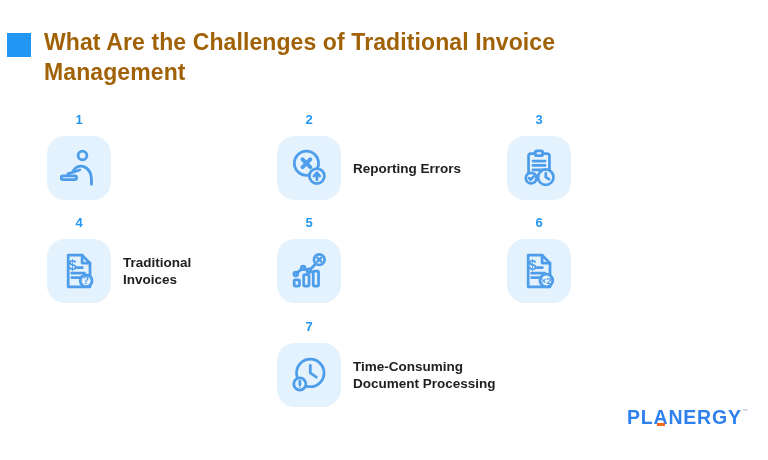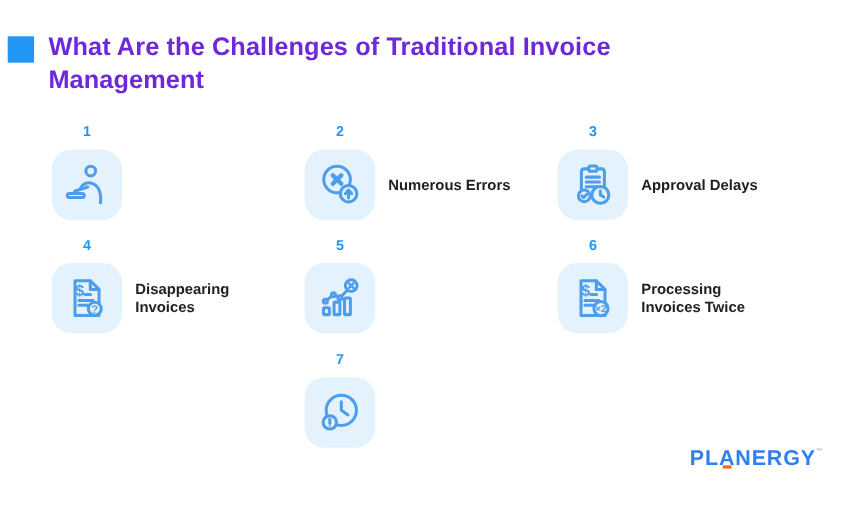--- a/index.html
+++ b/index.html
@@ -28,7 +28,7 @@
     font-size: 23px;
     line-height: 30px;
     font-weight: bold;
-    color: #6d28d9;
+    color: #a16207;
     letter-spacing: 0.1px;
     white-space: pre-line;
   }

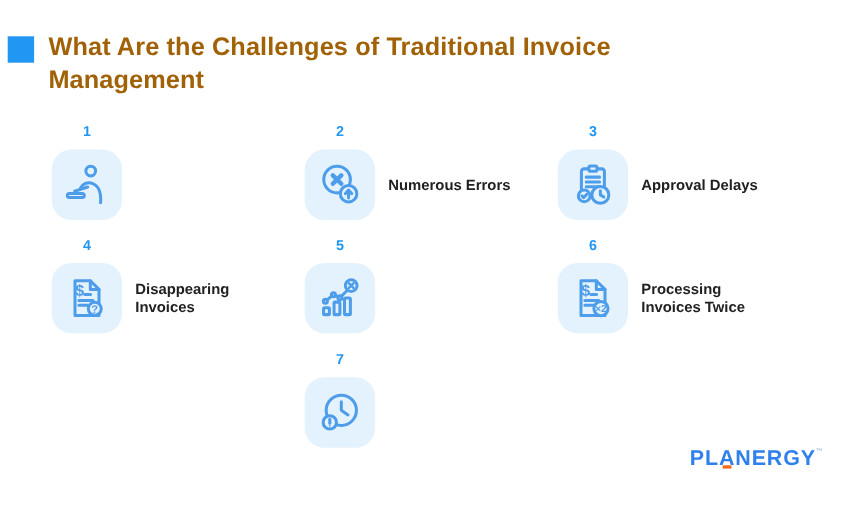--- a/index.html
+++ b/index.html
@@ -135,7 +135,7 @@
         <path d="M14.7 16.4l1.6-1.8 1.6 1.8"></path>
       </svg>
     </div>
-    <div class="label">Numerous Errors</div>
+    <div class="label">Reporting Errors</div>
   </div>
 
   <div class="item pos-3">

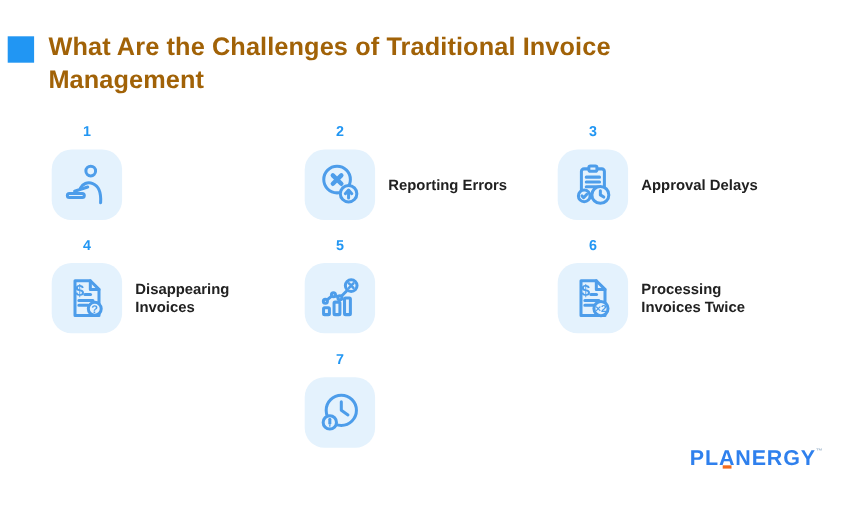--- a/index.html
+++ b/index.html
@@ -151,7 +151,6 @@
         <path d="M6.6 17.5l.8.9 1.6-1.7"></path>
       </svg>
     </div>
-    <div class="label">Approval Delays</div>
   </div>
 
   <div class="item pos-4">

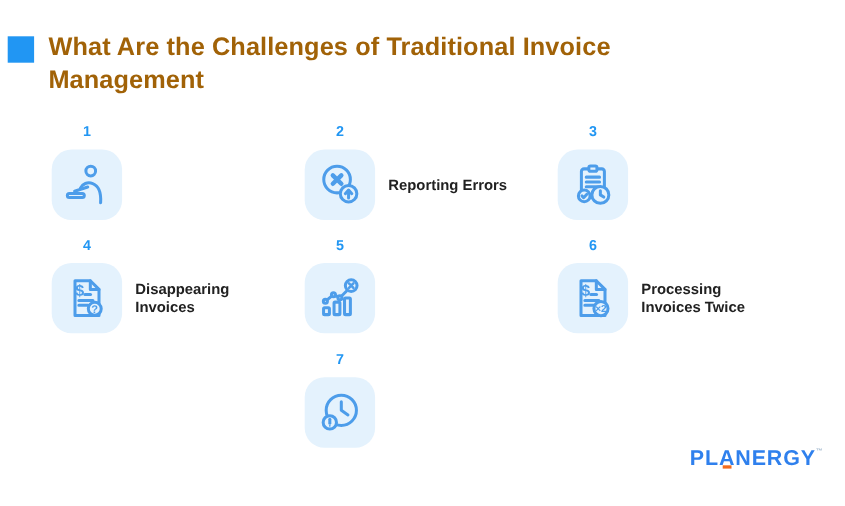--- a/index.html
+++ b/index.html
@@ -166,7 +166,7 @@
         <text x="15.9" y="19.3" text-anchor="middle" font-size="5.5" font-weight="bold" font-family="Liberation Sans, sans-serif" fill="#4D9DEA" stroke="none">?</text>
       </svg>
     </div>
-    <div class="label">Disappearing
+    <div class="label">Traditional
 Invoices</div>
   </div>
 

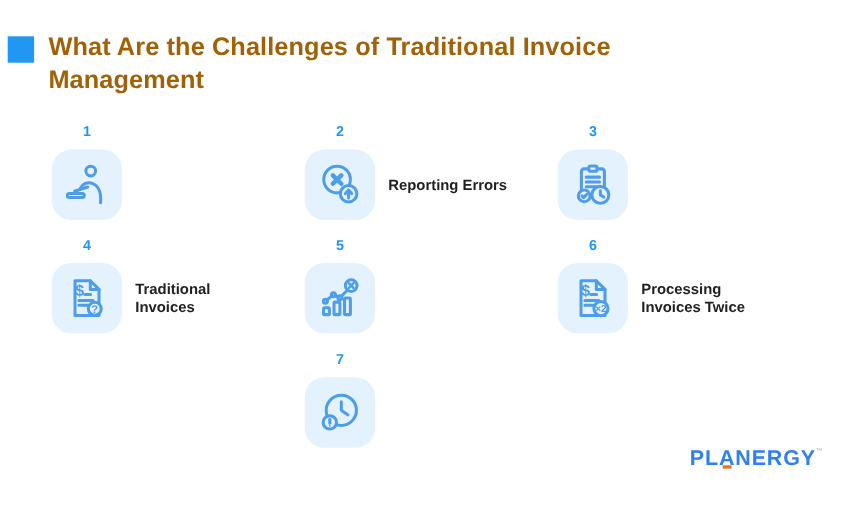--- a/index.html
+++ b/index.html
@@ -200,8 +200,6 @@
         <text x="16" y="19" text-anchor="middle" font-size="5" font-weight="bold" font-family="Liberation Sans, sans-serif" fill="#4D9DEA" stroke="none">×2</text>
       </svg>
     </div>
-    <div class="label">Processing
-Invoices Twice</div>
   </div>
 
   <div class="item pos-7">

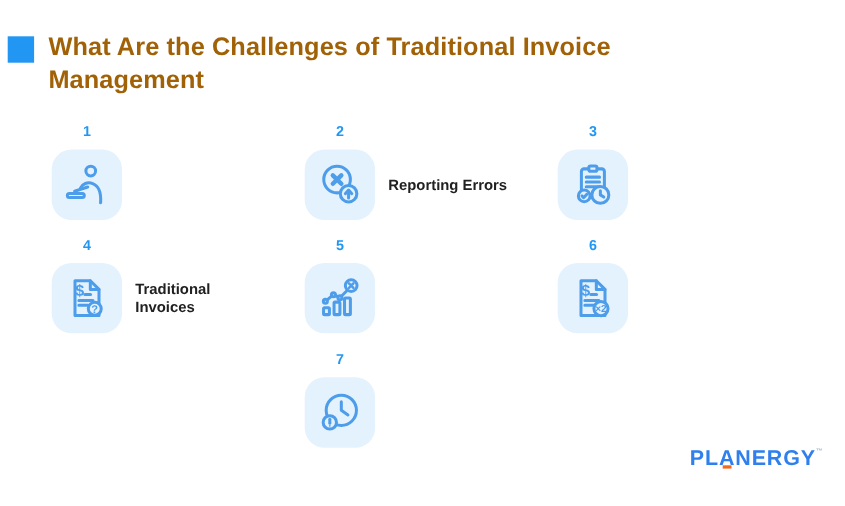--- a/index.html
+++ b/index.html
@@ -213,6 +213,8 @@
         <circle cx="7" cy="18.6" r="0.45" fill="#4D9DEA" stroke="none"></circle>
       </svg>
     </div>
+    <div class="label">Time-Consuming
+Document Processing</div>
   </div>
 
   <div class="logo"><span>PL</span><span class="letter-a">A</span><span>NERGY</span><sup>™</sup></div>

